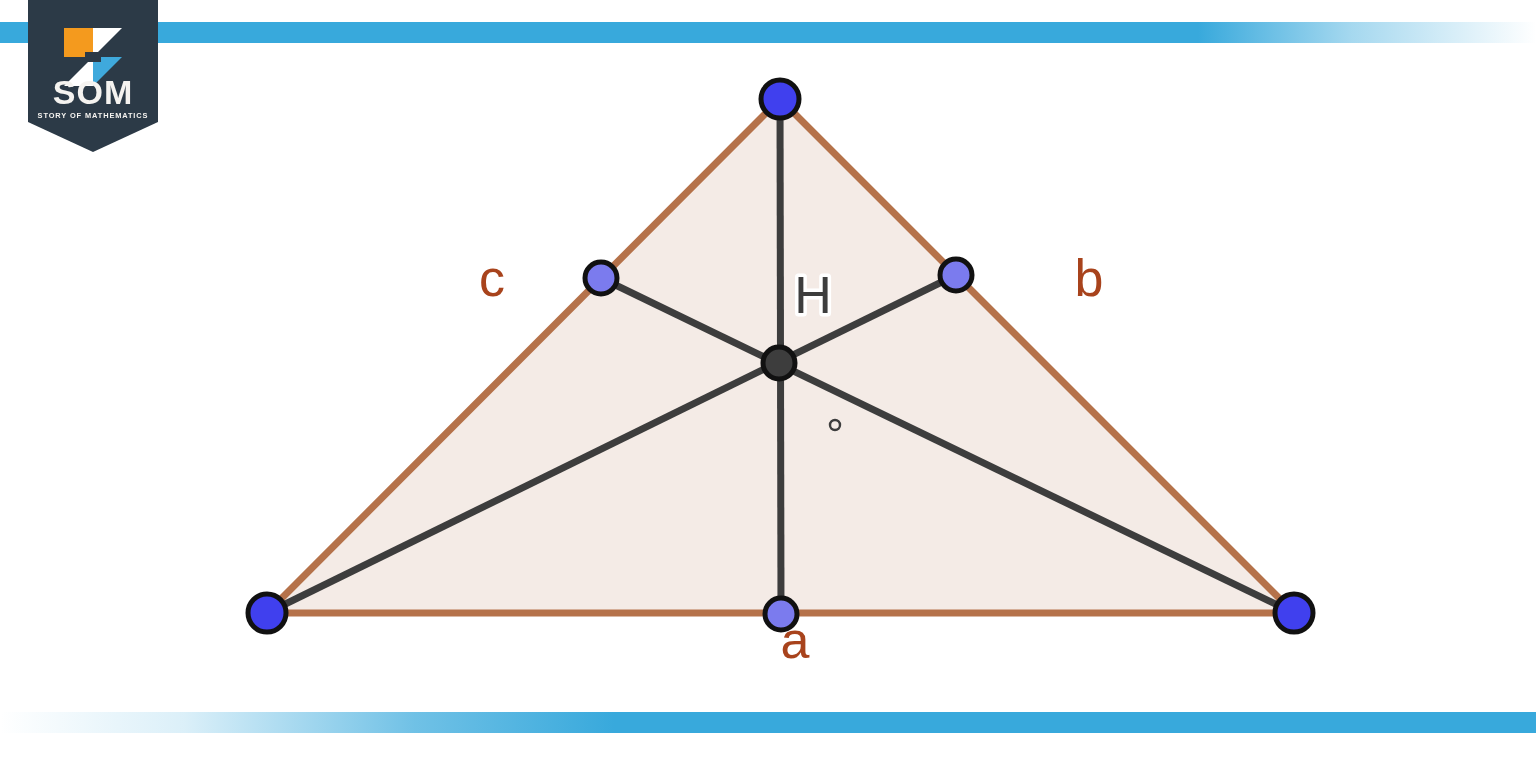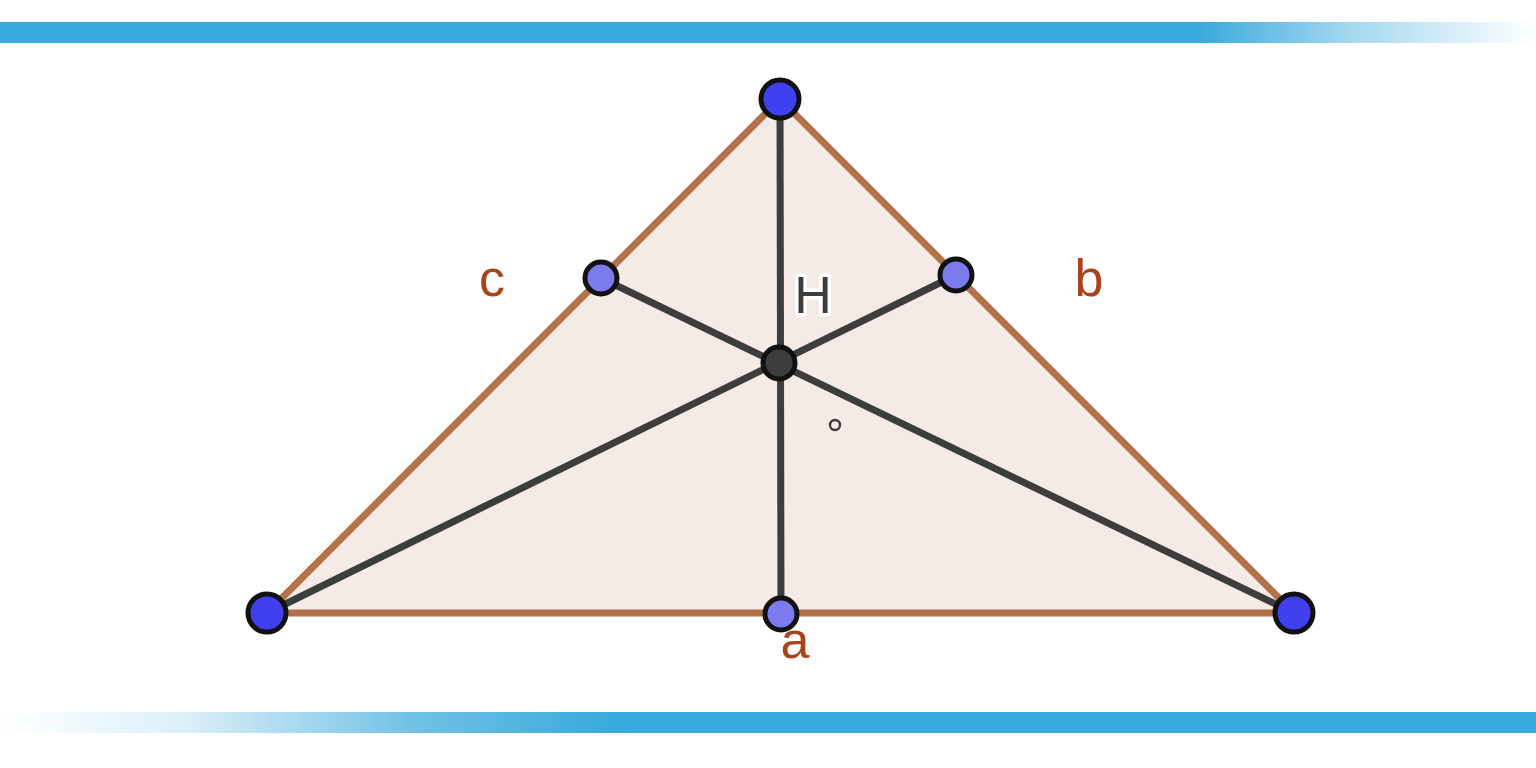--- a/index.html
+++ b/index.html
@@ -89,6 +89,21 @@
     <text id="label-3" x="813" y="313" fill="#3D3D3D" font-size="52" font-family="Liberation Sans, sans-serif" text-anchor="middle" stroke="#FFFFFF" stroke-width="7" paint-order="stroke fill" stroke-linejoin="round">H</text>
   </svg>
 
+  <div class="brand-logo">
+    <svg class="logo-svg" viewBox="0 0 130 152" xmlns="http://www.w3.org/2000/svg">
+      <path id="logo-shield" d="M0 0 H130 V122 L65 152 L0 122 Z" fill="#2C3A47"></path>
+
+      <g>
+        <path id="mark-orange" d="M36 28 H65 V57 H36 A0 0 0 0 1 36 28 Z" fill="#F49A1E"></path>
+        <path id="mark-white-top" d="M65 28 H94 L65 57 Z" fill="#FFFFFF"></path>
+        <path id="mark-white-bottom" d="M65 57 L36 86 H65 Z" fill="#FFFFFF"></path>
+        <path id="mark-blue" d="M65 57 H94 A0 0 0 0 1 65 86 Z" fill="#3FA9DC"></path>
+        <rect id="mark-bar" x="57" y="52" width="16" height="10" fill="#2C3A47"></rect>
+      </g>
+      <text id="logo-wordmark" x="65" y="104" text-anchor="middle" font-family="Liberation Sans, sans-serif" font-size="34" font-weight="bold" letter-spacing="1" fill="#F5F3F0">SOM</text>
+      <text id="logo-tagline" x="65" y="118" text-anchor="middle" font-family="Liberation Sans, sans-serif" font-size="7.4" font-weight="bold" letter-spacing="0.9" fill="#F5F3F0">STORY OF MATHEMATICS</text>
+    </svg>
+  </div>
 
 </div>
 

